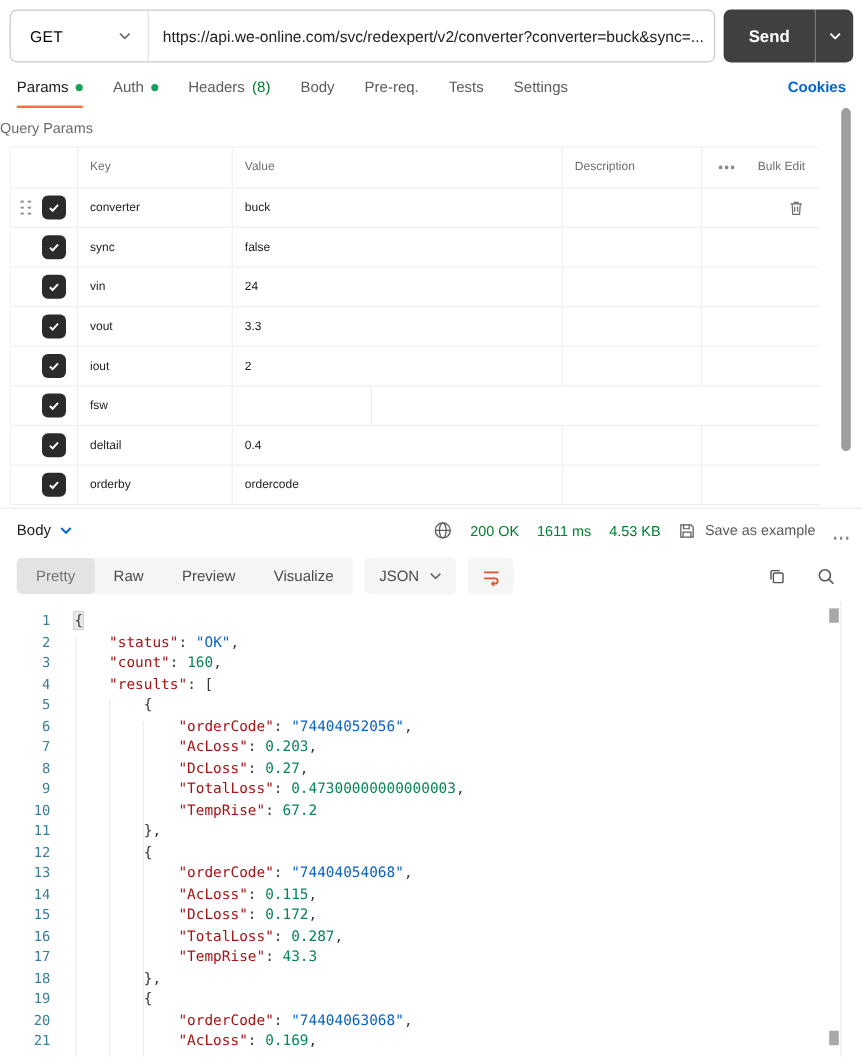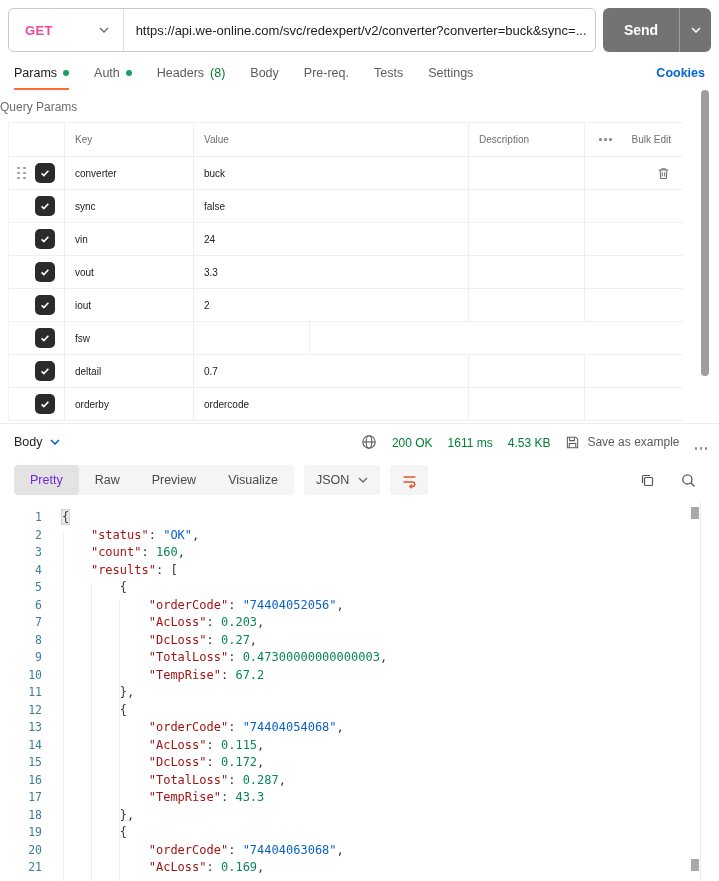--- a/index.html
+++ b/index.html
@@ -11,7 +11,7 @@
   .url-row { margin:8px 8px 0 8px; display:flex; gap:7px; height:44px; }
   .url-box { flex:1; border:1px solid #c9c9c9; border-radius:6px; display:flex; align-items:center; overflow:hidden; background:#fff; }
   .method-sel { display:flex; align-items:center; padding:0 14px 0 16px; cursor:pointer; height:100%; }
-  .method { color:#ec4899; font-weight:700; font-size:13px; letter-spacing:.3px; }
+  .method { color:#000000; font-weight:400; font-size:13px; letter-spacing:.3px; }
   .method-chev { margin-left:46px; color:#6b6b6b; display:flex; align-items:center; }
   .vdiv { width:1px; align-self:stretch; background:#e0e0e0; }
   .url-text { flex:1; padding:0 10px 0 12px; font-size:13px; color:#212121; white-space:nowrap; overflow:hidden; }

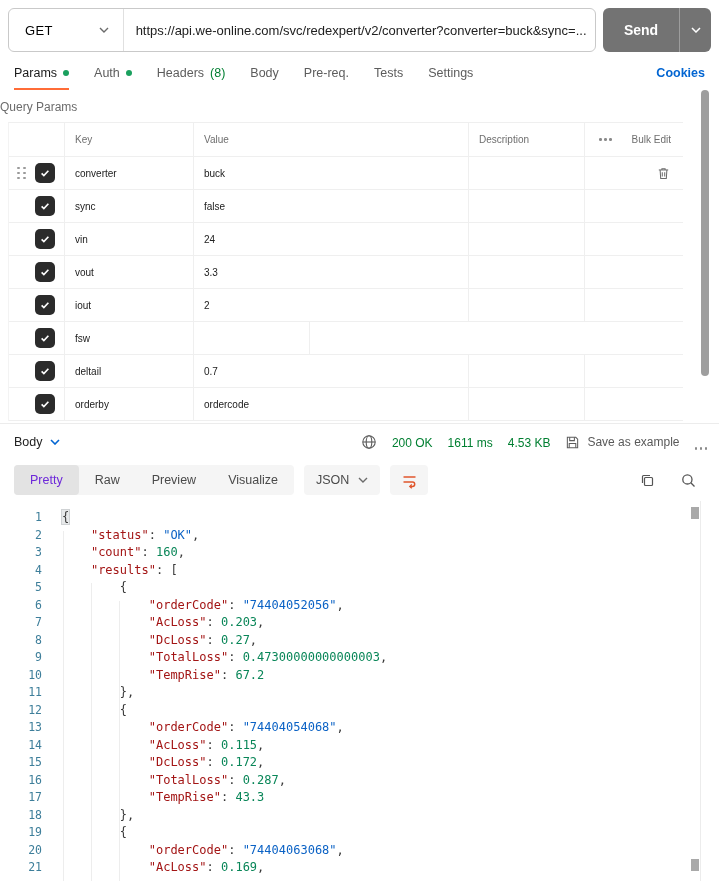--- a/index.html
+++ b/index.html
@@ -15,7 +15,7 @@
   .method-chev { margin-left:46px; color:#6b6b6b; display:flex; align-items:center; }
   .vdiv { width:1px; align-self:stretch; background:#e0e0e0; }
   .url-text { flex:1; padding:0 10px 0 12px; font-size:13px; color:#212121; white-space:nowrap; overflow:hidden; }
-  .send-btn { width:108px; border-radius:6px; background:#737373; color:#fff; display:flex; align-items:stretch; cursor:pointer; }
+  .send-btn { width:108px; border-radius:6px; background:#404040; color:#fff; display:flex; align-items:stretch; cursor:pointer; }
   .send-label { flex:1; display:flex; align-items:center; justify-content:center; font-size:14px; font-weight:600; }
   .send-chev { width:32px; border-left:1px solid rgba(255,255,255,.3); display:flex; align-items:center; justify-content:center; }
 

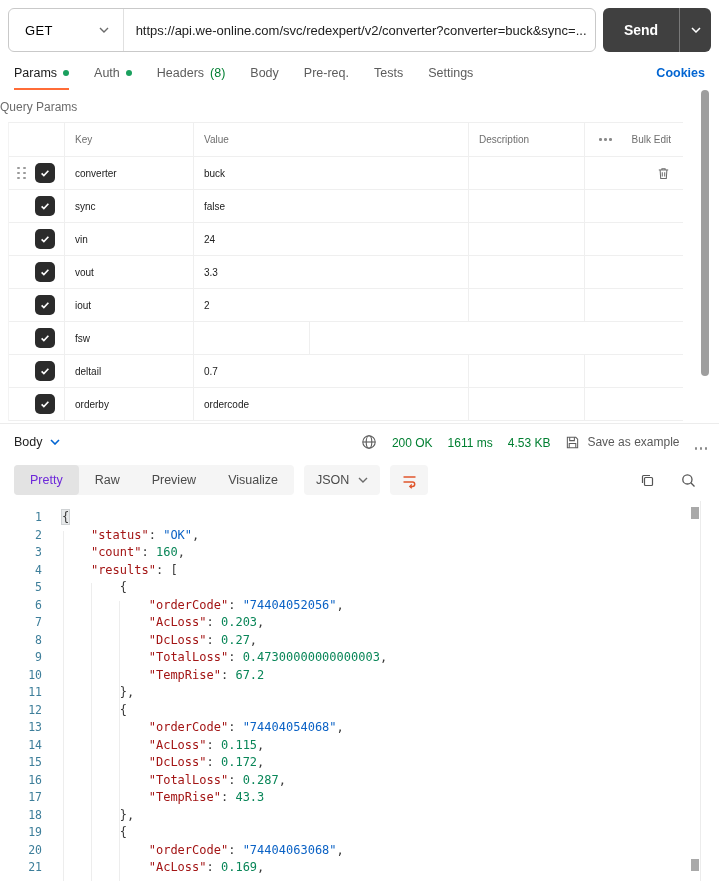--- a/index.html
+++ b/index.html
@@ -314,7 +314,7 @@
             </span>
           </div>
           <div class="c c-key">deltail</div>
-          <div class="c c-val">0.7</div>
+          <div class="c c-val">0.4</div>
           <div class="c c-desc"></div>
           <div class="c c-bulk"></div>
         </div>

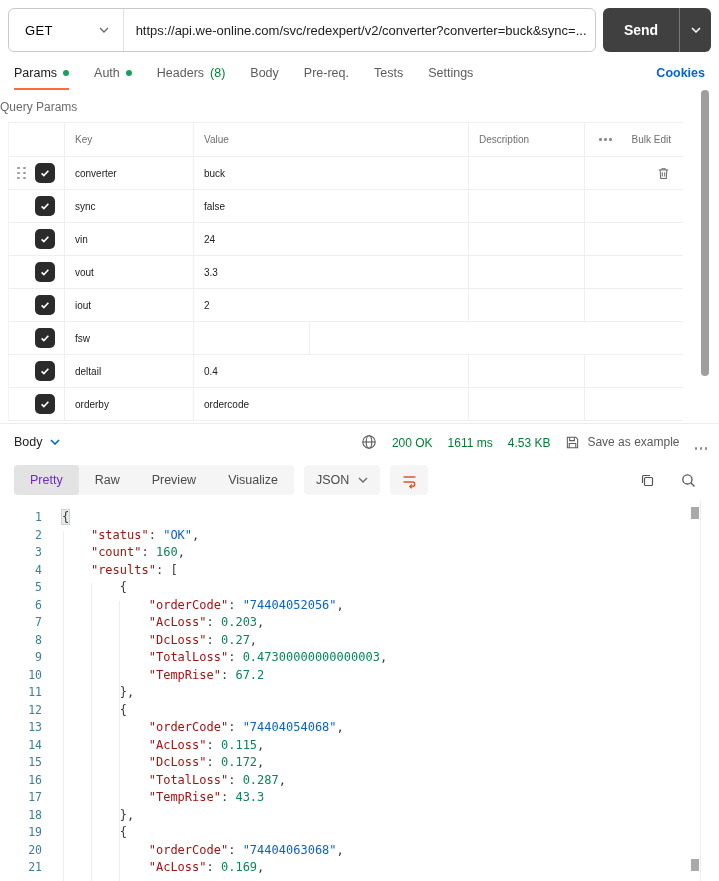--- a/index.html
+++ b/index.html
@@ -60,7 +60,7 @@
   .resp-toolbar { display:flex; align-items:center; padding:6px 14px 6px 14px; gap:10px; }
   .seg { display:flex; background:#f5f5f5; border-radius:4px; height:30px; }
   .seg-item { padding:0 16px; display:flex; align-items:center; font-size:12.5px; color:#4a4a4a; cursor:pointer; border-radius:4px; }
-  .seg-item.active { background:#e3e3e3; color:#6d28d9; }
+  .seg-item.active { background:#e3e3e3; color:#737373; }
   .fmt { display:flex; align-items:center; gap:9px; background:#f5f5f5; border-radius:4px; height:30px; padding:0 12px; font-size:12.5px; color:#4a4a4a; cursor:pointer; }
   .fmt .chev { color:#6b6b6b; display:flex; }
   .wrapbtn { width:38px; height:30px; background:#f5f5f5; border-radius:4px; display:flex; align-items:center; justify-content:center; cursor:pointer; }

